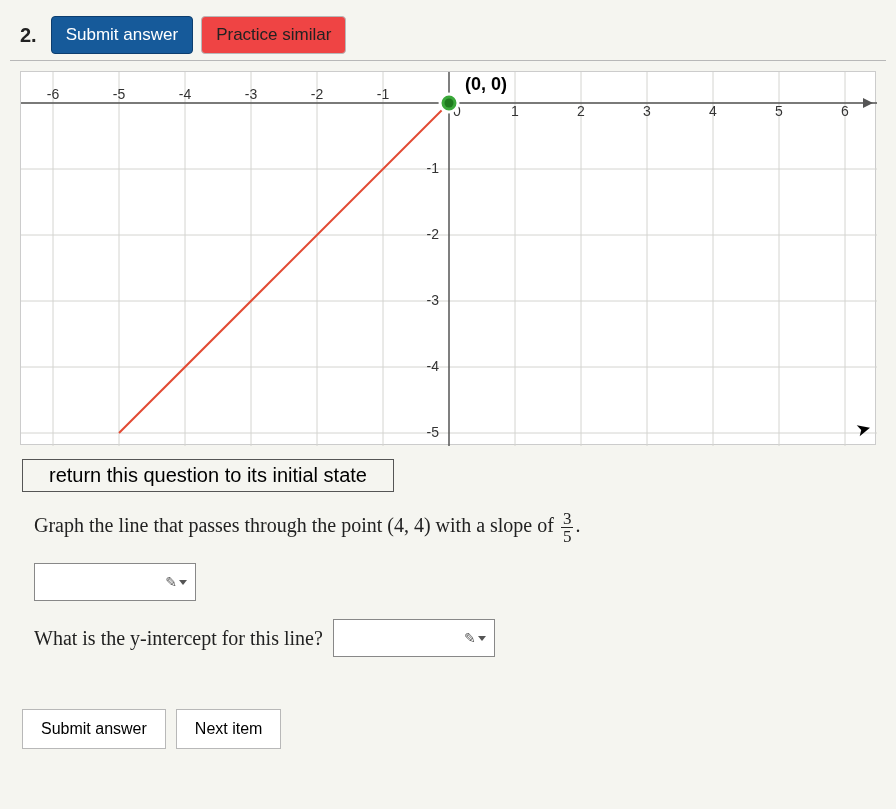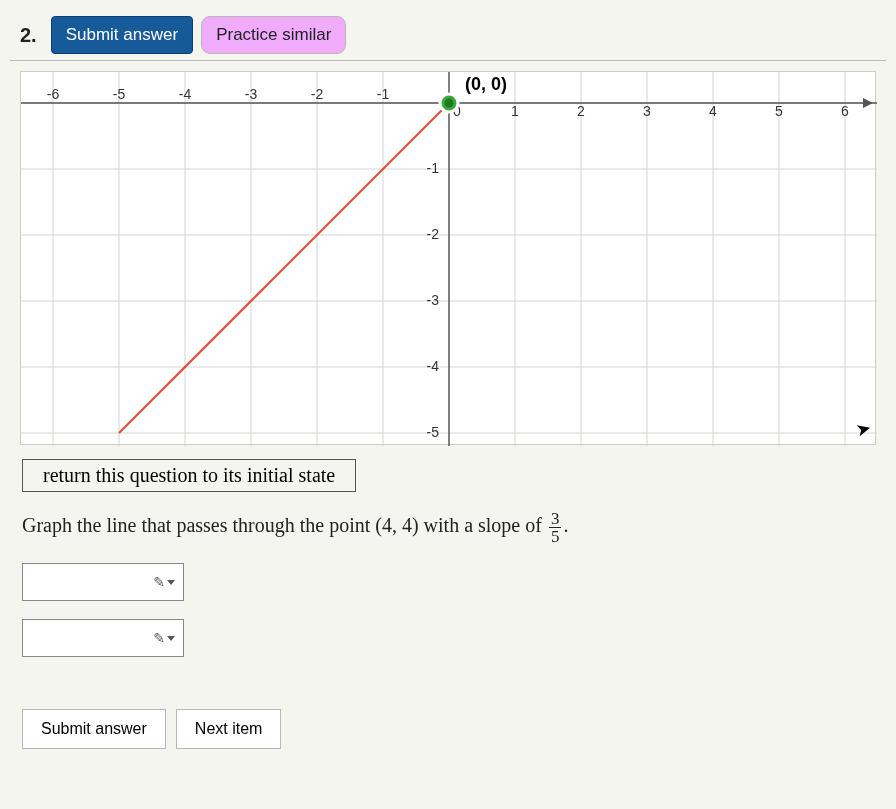--- a/index.html
+++ b/index.html
@@ -34,12 +34,12 @@
     font-family: Arial, Helvetica, sans-serif;
   }
   .btn-secondary {
-    background: #f0abfc;
+    background: #ef4444;
     color: #222;
     border: 1px solid #b8b8b8;
     padding: 8px 14px;
     font-size: 17px;
-    border-radius: 9px;
+    border-radius: 4px;
     cursor: pointer;
     font-family: Arial, Helvetica, sans-serif;
   }

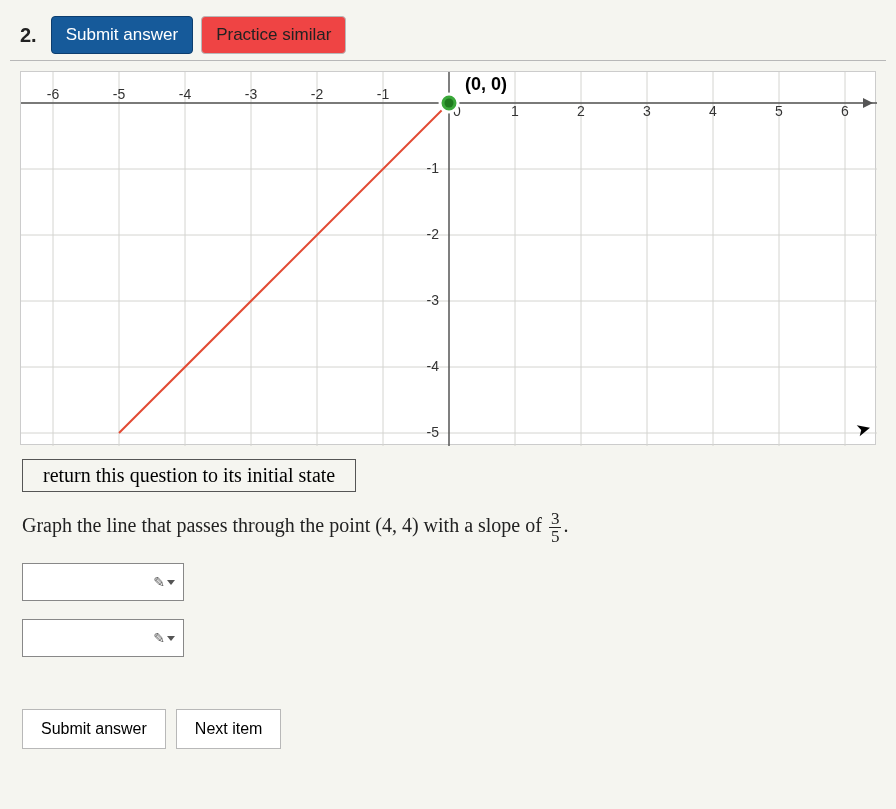--- a/index.html
+++ b/index.html
@@ -56,9 +56,9 @@
   .reset-btn {
     background: #f5f5f0;
     border: 1px solid #555;
-    padding: 4px 20px;
+    padding: 4px 26px;
     font-size: 20px;
-    font-family: Liberation Serif, serif;
+    font-family: Liberation Sans, sans-serif;
     cursor: pointer;
   }
   .row { margin: 18px 0; display:flex; align-items:center; flex-wrap:wrap; gap:10px;}

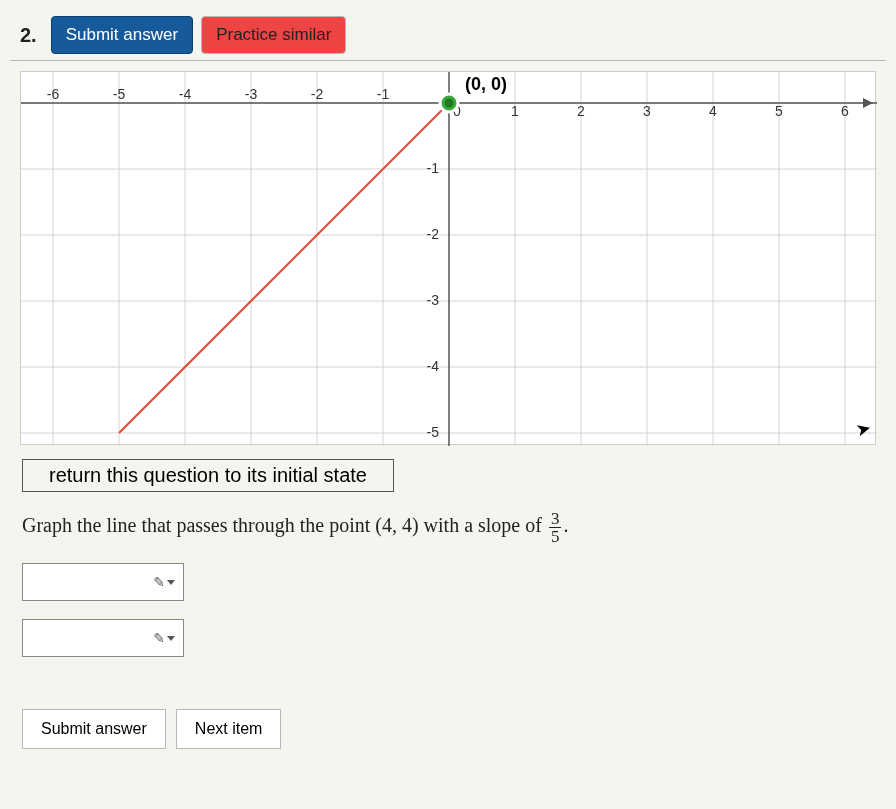--- a/index.html
+++ b/index.html
@@ -61,7 +61,7 @@
     font-family: Liberation Sans, sans-serif;
     cursor: pointer;
   }
-  .row { margin: 18px 0; display:flex; align-items:center; flex-wrap:wrap; gap:10px;}
+  .row { margin: 18px 12px; display:flex; align-items:center; flex-wrap:wrap; gap:10px;}
   .answer-box {
     border: 1px solid #888;
     background: #fff;

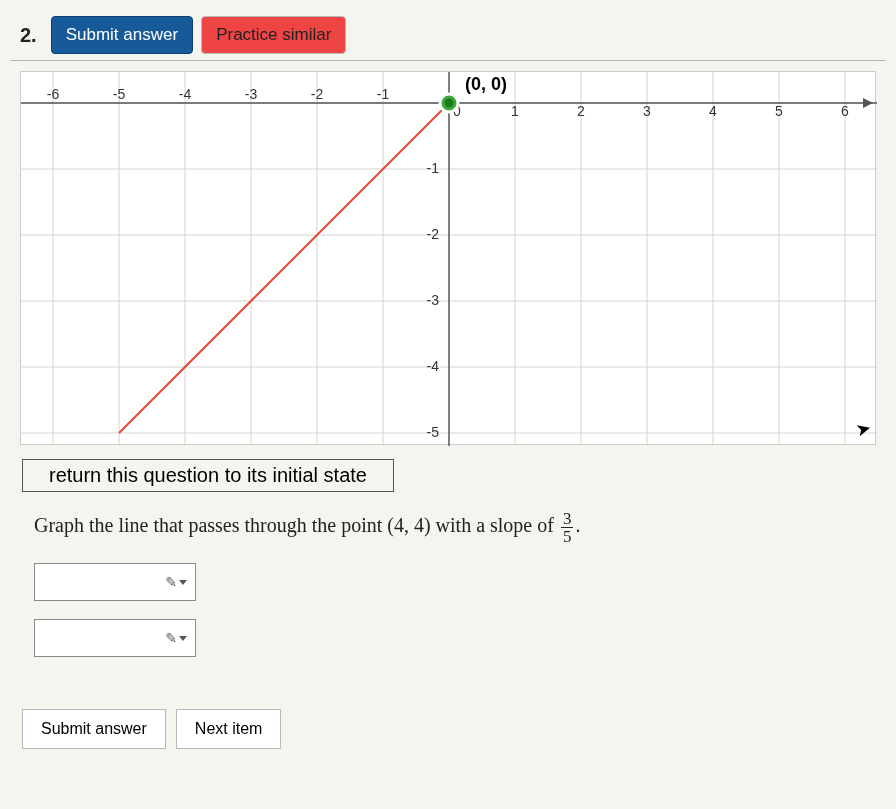--- a/index.html
+++ b/index.html
@@ -174,6 +174,7 @@
   </div>
 
   <div class="row">
+    <span>What is the y-intercept for this line?</span>
     <span class="answer-box">
       <span class="pencil">✎</span>
       <span class="caret-down"></span>

